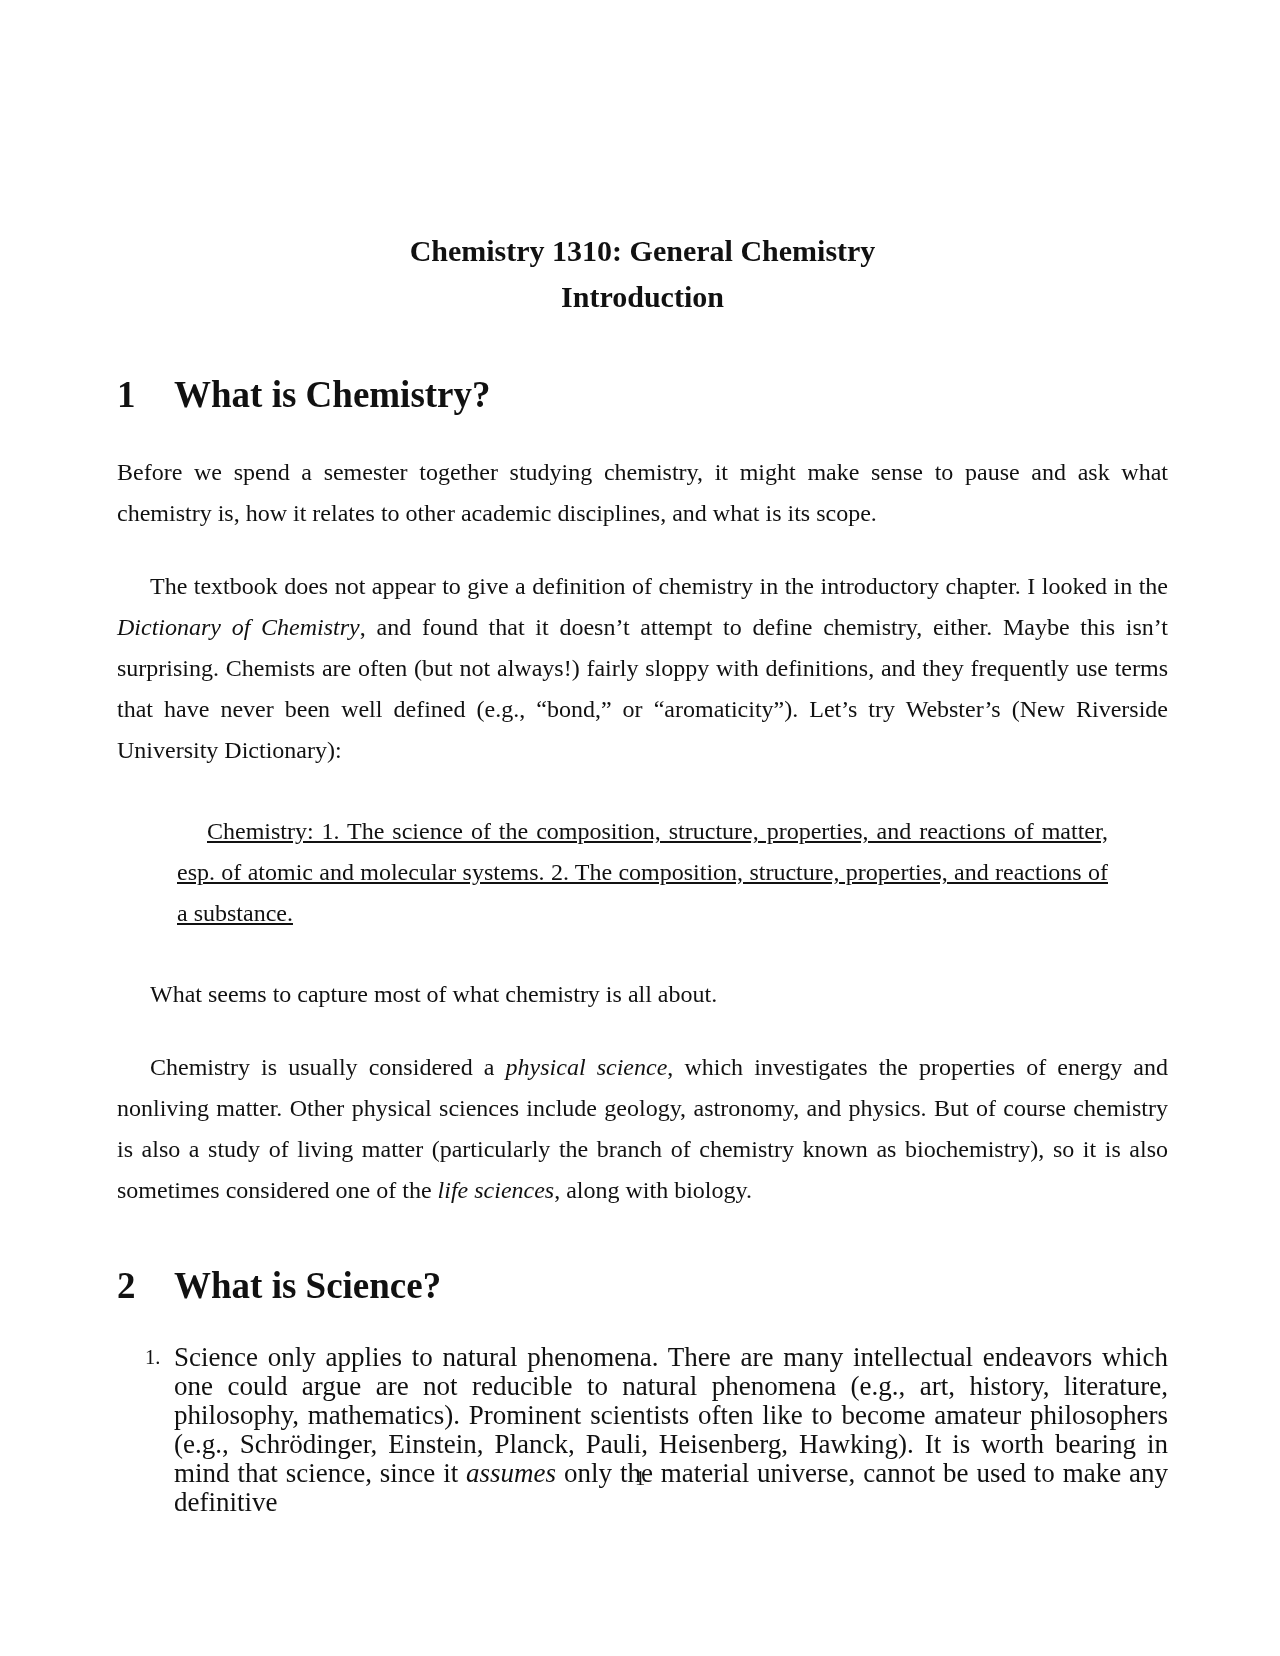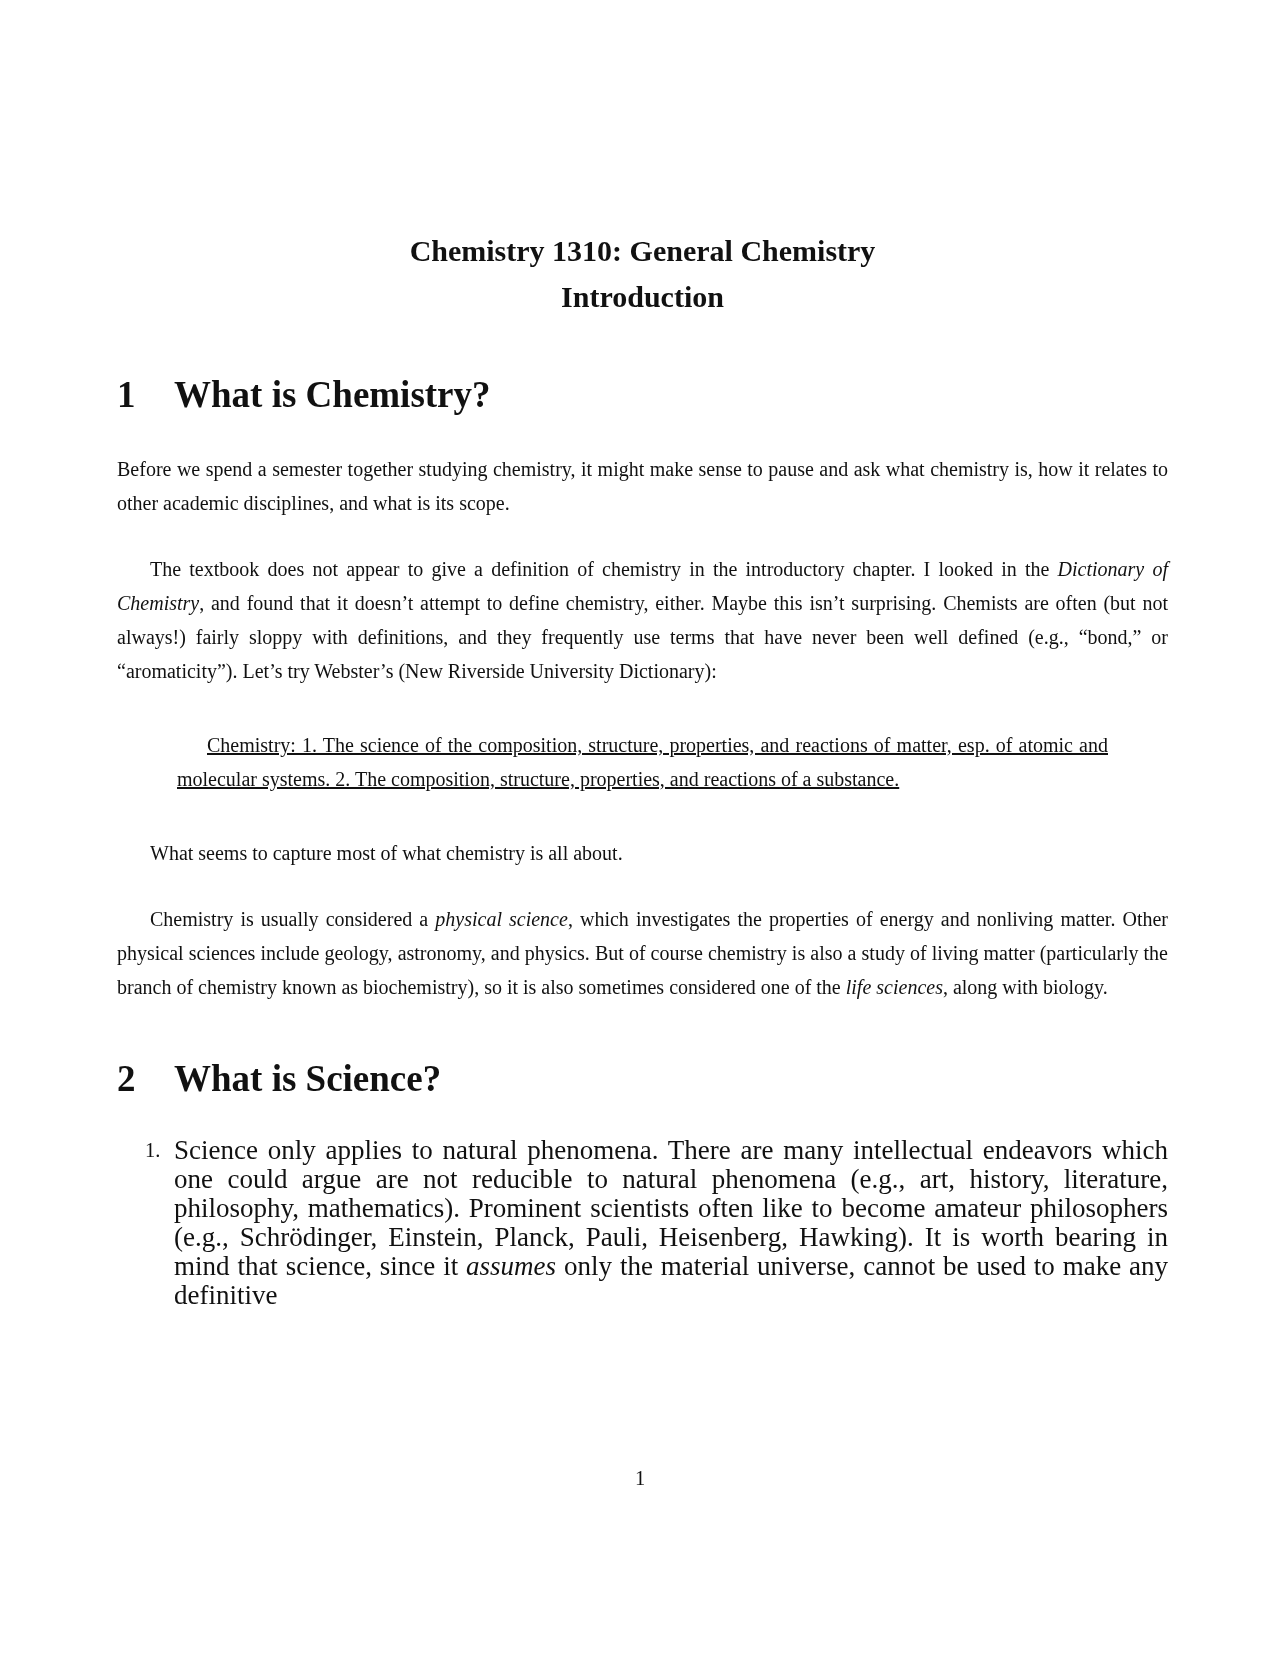--- a/index.html
+++ b/index.html
@@ -39,8 +39,8 @@
     width: 57px;
   }
   .body {
-    font-size: 20px;
-    line-height: 34px;
+    font-size: 24px;
+    line-height: 41px;
     text-align: justify;
     margin: 0 0 15px 0;
   }

